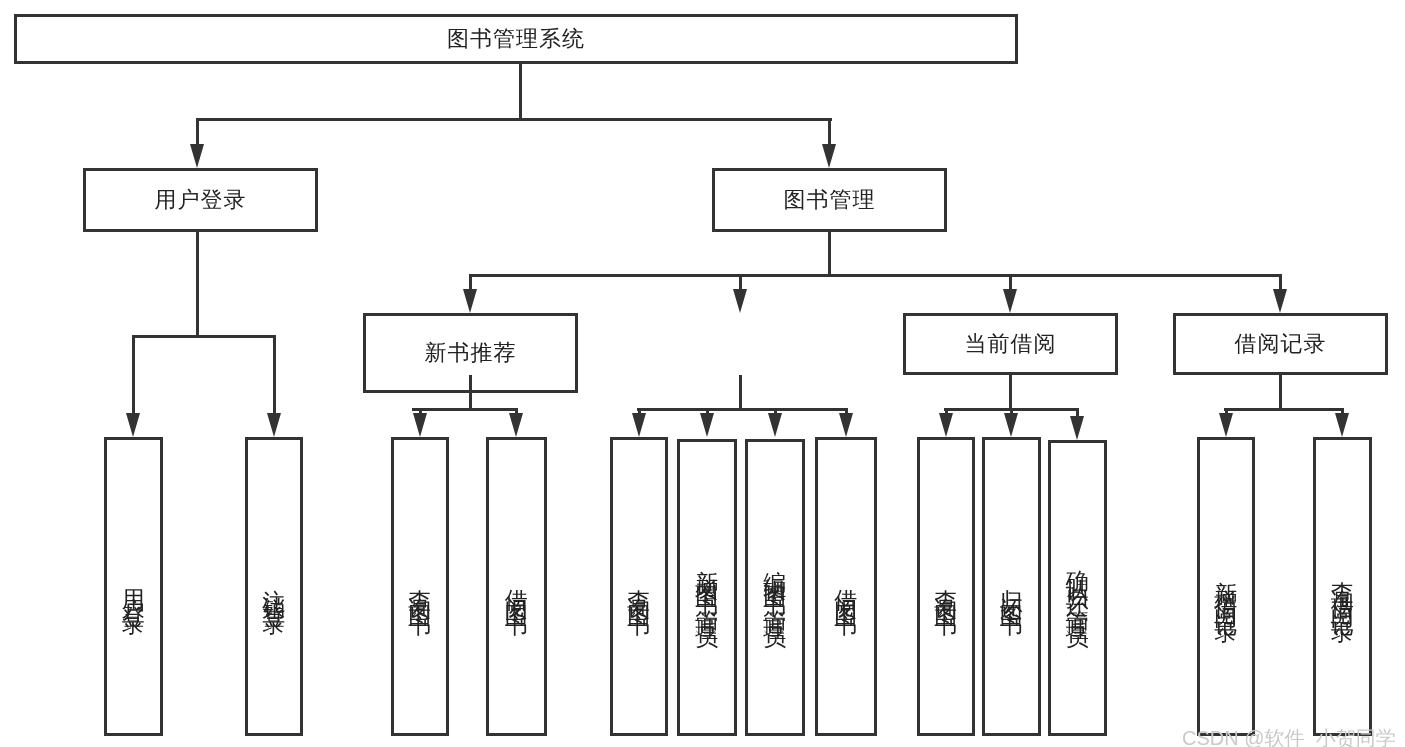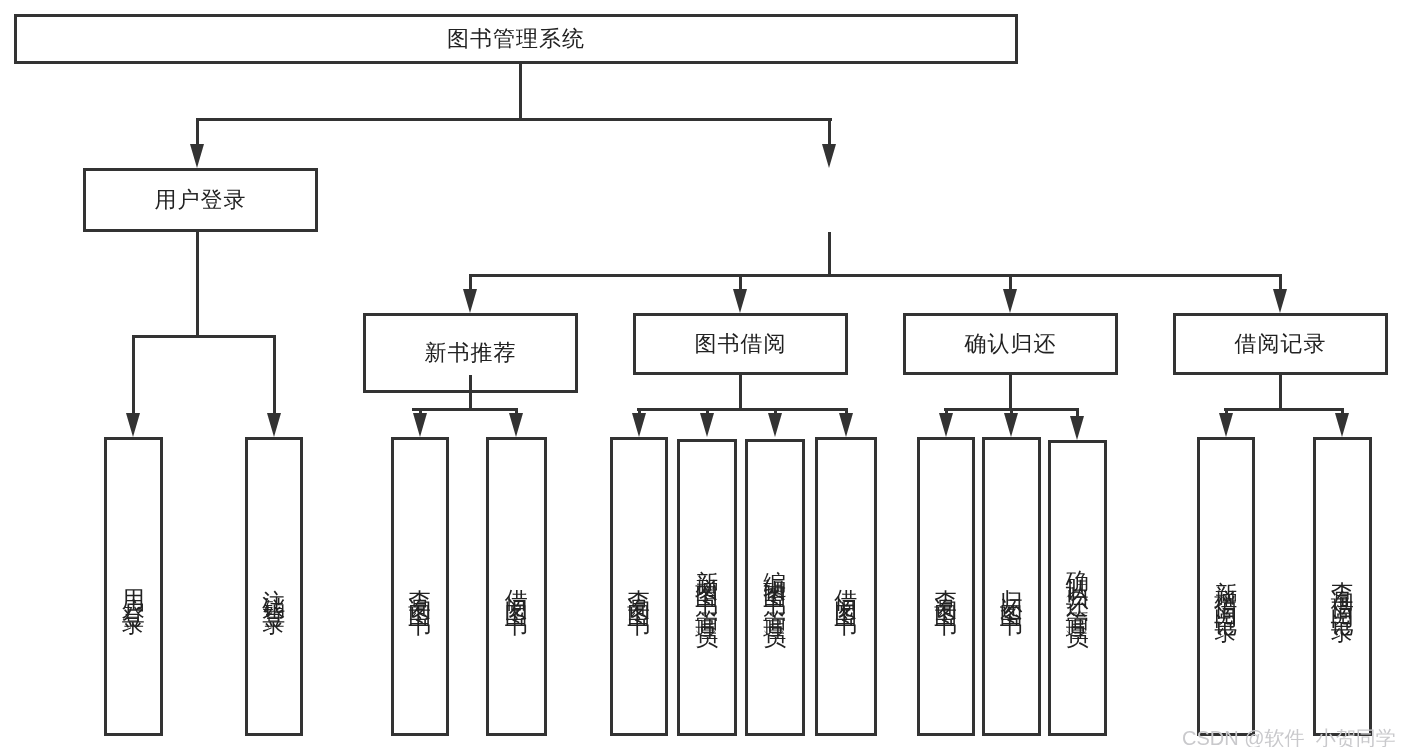--- a/index.html
+++ b/index.html
@@ -48,6 +48,7 @@
   <div class="arrow" style="left:822px;top:118px;height:50px"></div>
 
   <div class="box hbox" style="left:83px;top:168px;width:235px;height:64px">用户登录</div>
+  <div class="box hbox" style="left:712px;top:168px;width:235px;height:64px">图书管理</div>
 
   <div class="ln-v" style="left:196px;top:232px;height:103px"></div>
   <div class="ln-h" style="left:132px;top:335px;width:144px"></div>

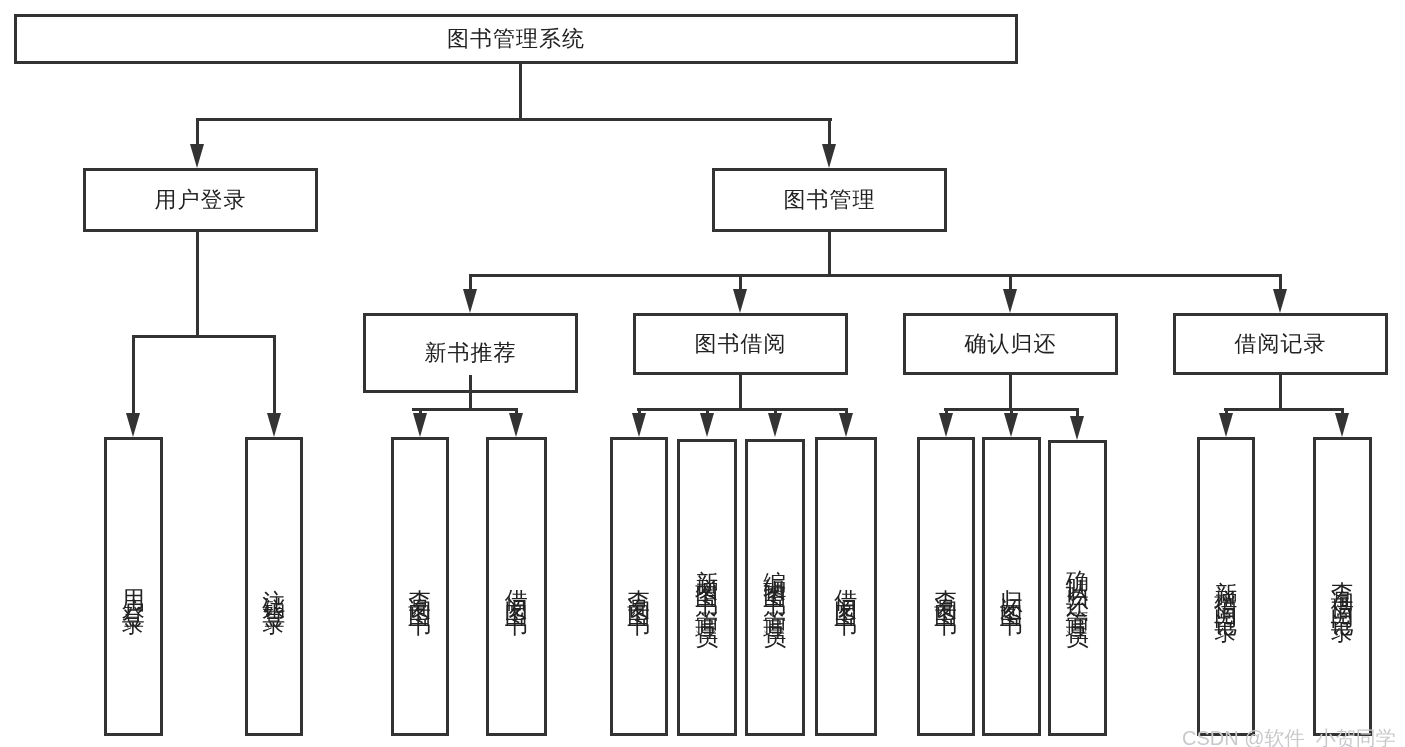--- a/index.html
+++ b/index.html
@@ -63,7 +63,6 @@
   <div class="arrow" style="left:1273px;top:274px;height:39px"></div>
 
   <div class="box hbox" style="left:363px;top:313px;width:215px;height:80px">新书推荐</div>
-  <div class="box hbox" style="left:633px;top:313px;width:215px;height:62px">图书借阅</div>
   <div class="box hbox" style="left:903px;top:313px;width:215px;height:62px">确认归还</div>
   <div class="box hbox" style="left:1173px;top:313px;width:215px;height:62px">借阅记录</div>
 

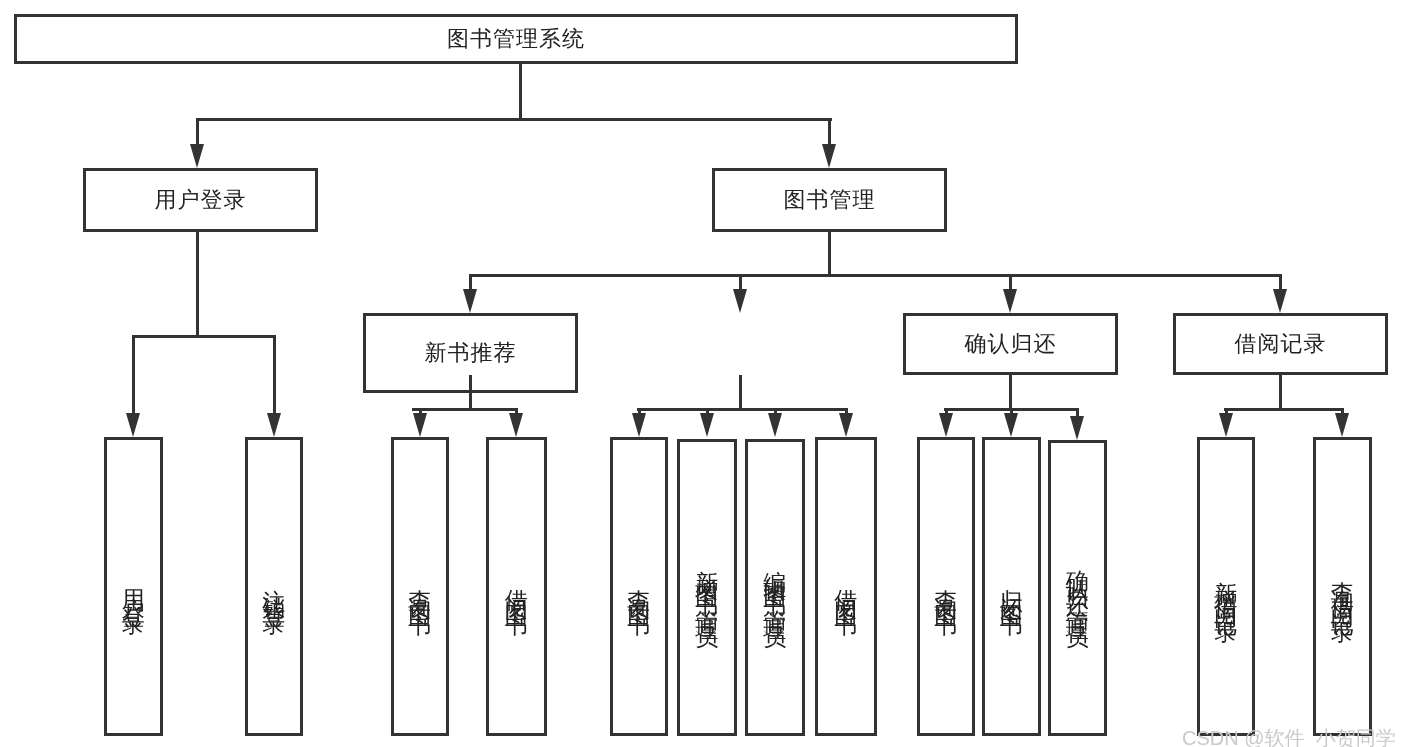--- a/index.html
+++ b/index.html
@@ -63,7 +63,7 @@
   <div class="arrow" style="left:1273px;top:274px;height:39px"></div>
 
   <div class="box hbox" style="left:363px;top:313px;width:215px;height:80px">新书推荐</div>
-  <div class="box hbox" style="left:903px;top:313px;width:215px;height:62px">确认归还</div>
+  <div class="box hbox" style="left:903px;top:313px;width:215px;height:62px">当前借阅</div>
   <div class="box hbox" style="left:1173px;top:313px;width:215px;height:62px">借阅记录</div>
 
   <div class="ln-v" style="left:469px;top:375px;height:33px"></div>

